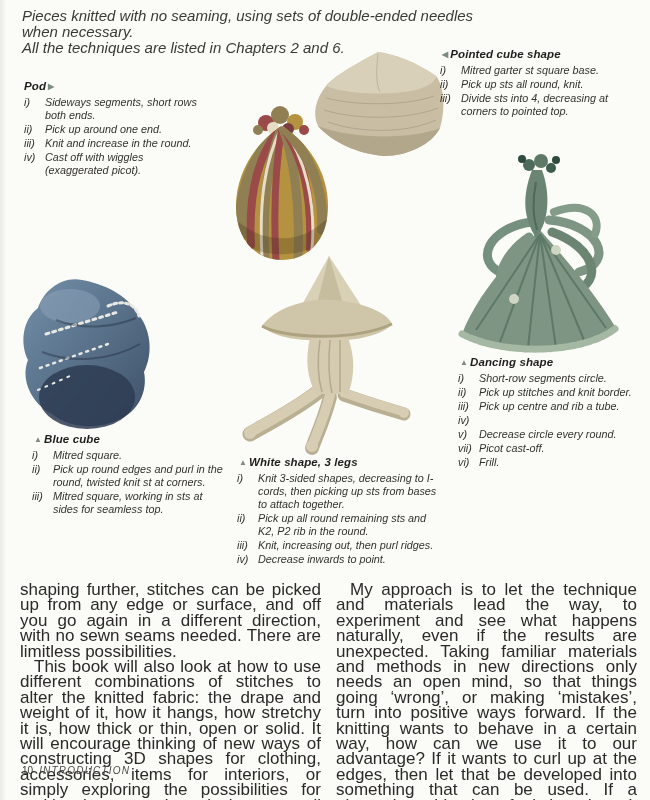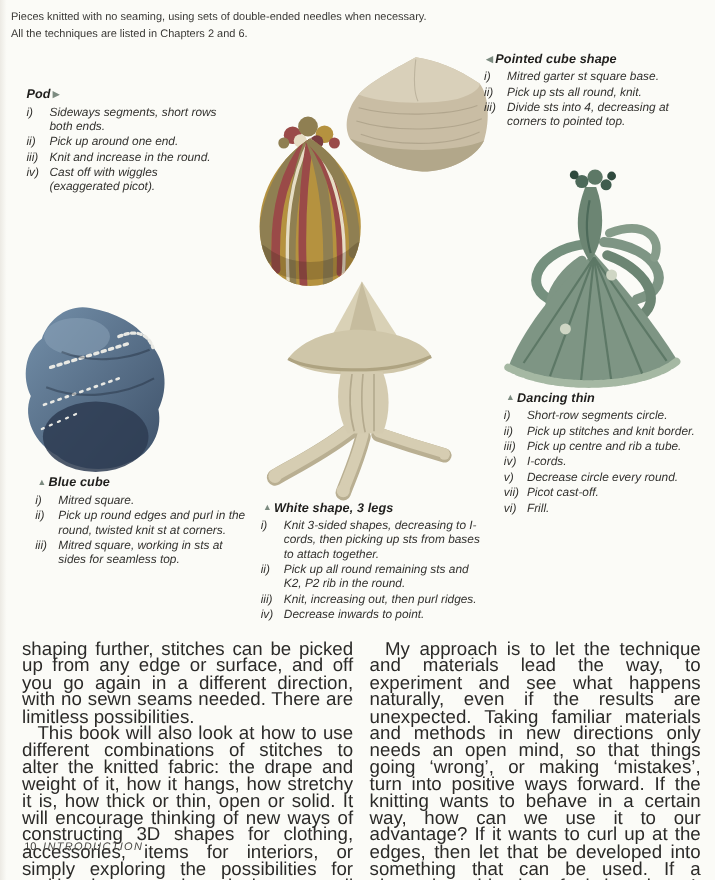--- a/index.html
+++ b/index.html
@@ -11,8 +11,8 @@
   }
   .page{position:absolute;inset:0;background:linear-gradient(90deg,#eceae4 0px,#fbfbf7 6px);}
   .intro{
-    position:absolute;left:10px;top:8px;width:470px;
-    font-size:10px;line-height:16px;color:#3a3936;
+    position:absolute;left:22px;top:8px;width:470px;
+    font-style:italic;font-size:15px;line-height:16px;color:#3a3936;
   }
   .sect{position:absolute;font-style:italic;}
   .sect .hd{

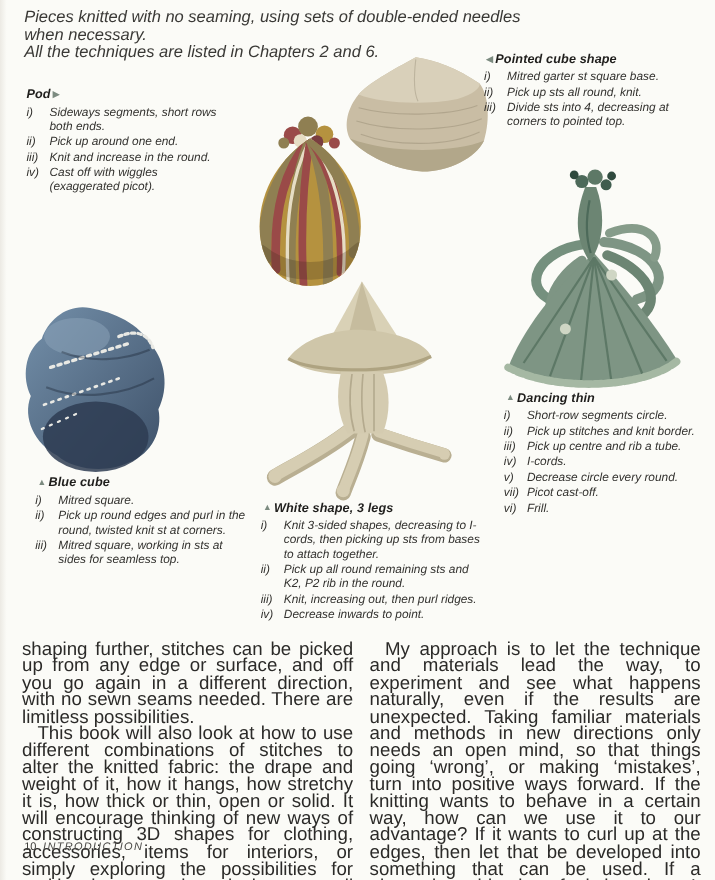--- a/index.html
+++ b/index.html
@@ -247,7 +247,7 @@
 
   <div class="sect" style="left:458px;top:356px;width:182px">
     <div class="hd">
-      <span class="marker">▲</span><span>Dancing thin</span>
+      <span class="marker">▲</span><span>Dancing shape</span>
     </div>
     <div class="item">
         <span class="n">i)</span>

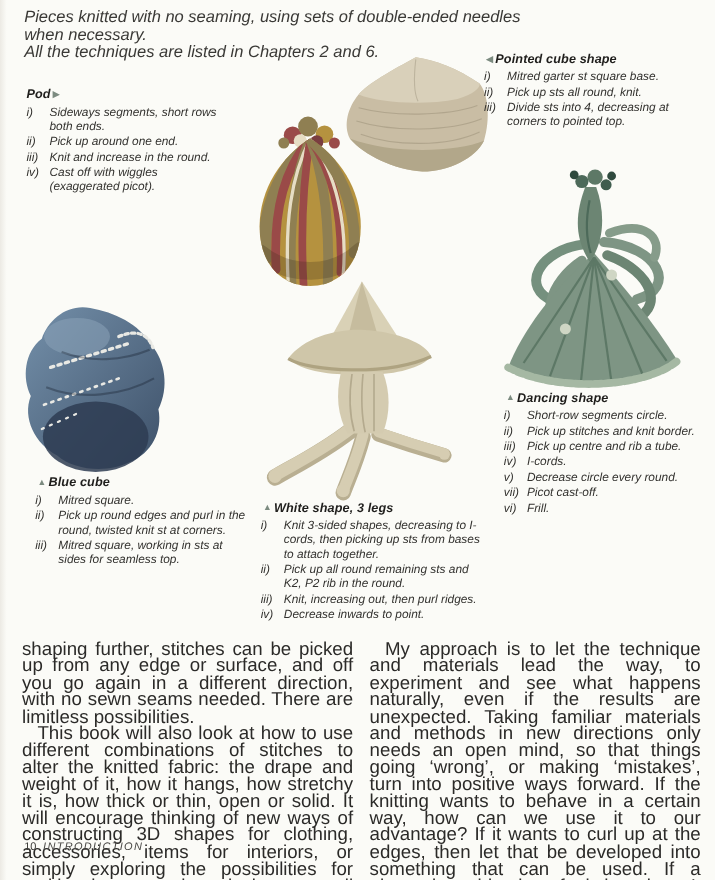--- a/index.html
+++ b/index.html
@@ -263,7 +263,6 @@
       </div>
     <div class="item">
         <span class="n">iv)</span>
-        <span class="t">I-cords.</span>
       </div>
     <div class="item">
         <span class="n">v)</span>

